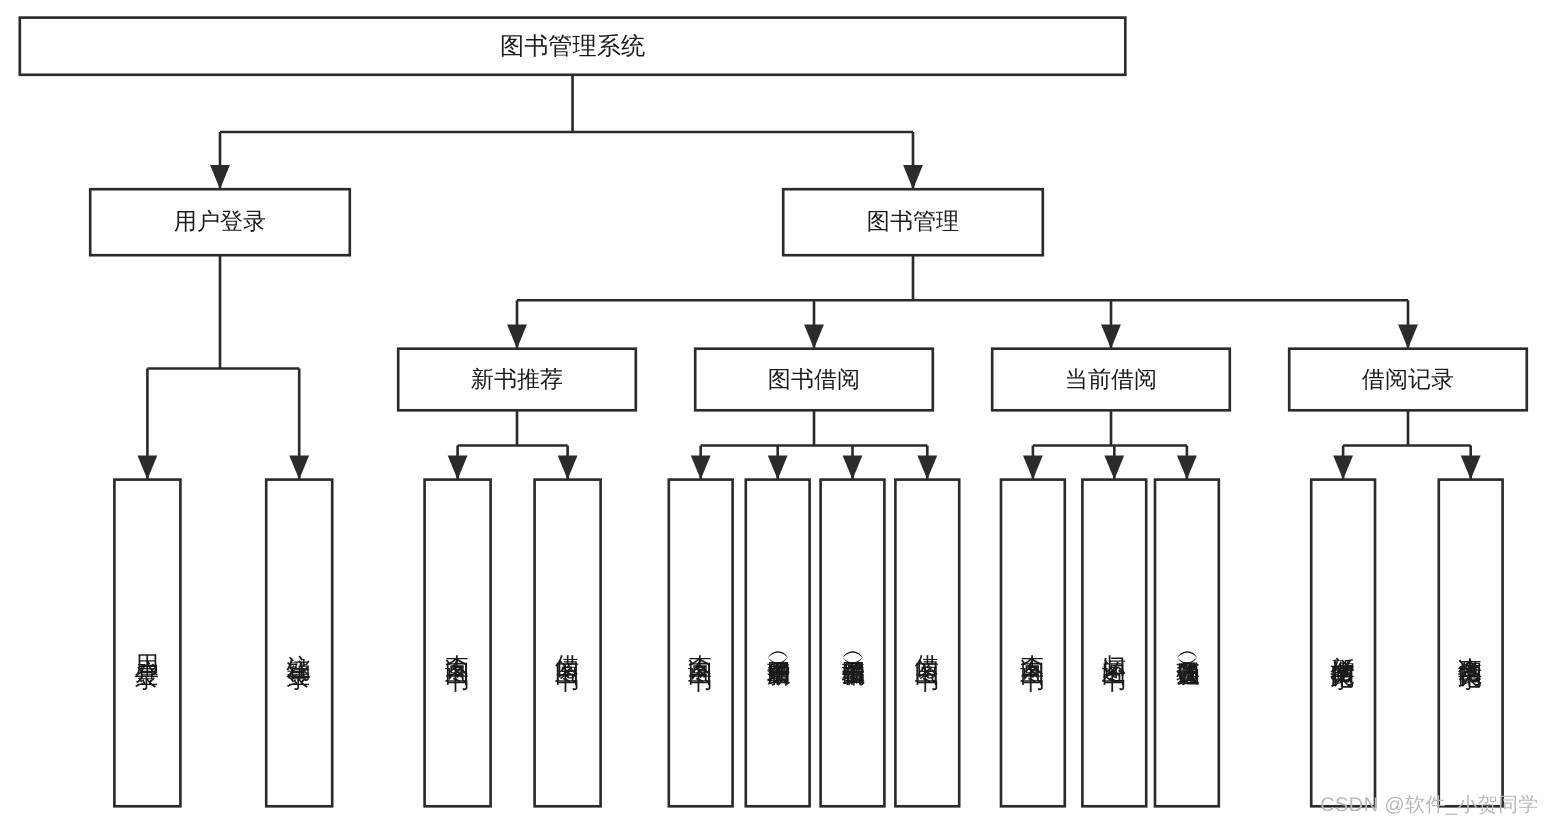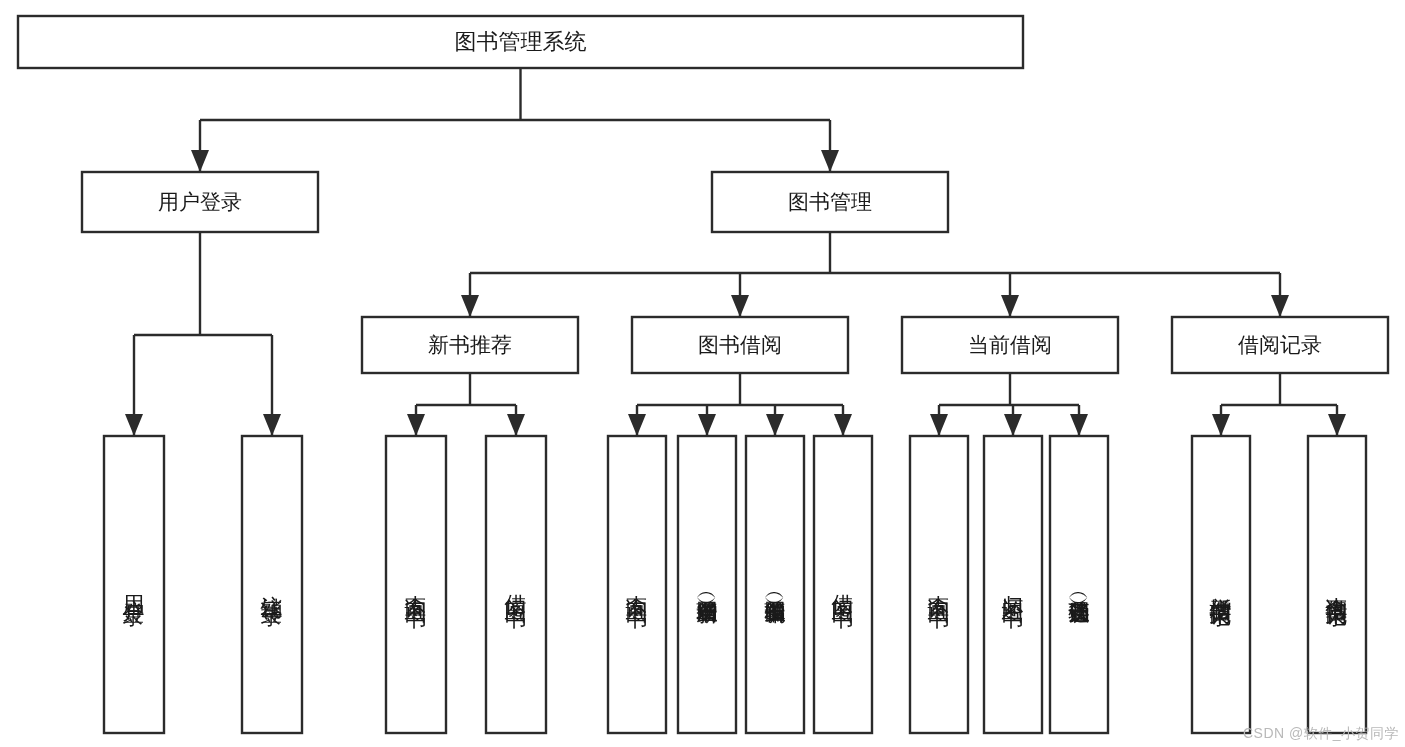--- a/index.html
+++ b/index.html
@@ -68,7 +68,7 @@
     position: absolute;
     right: 6px;
     bottom: 4px;
-    font-size: 14px;
+    font-size: 18px;
     color: #b9b9b9;
     letter-spacing: 0.5px;
     font-family: "Liberation Sans", "DejaVu Sans", sans-serif;

